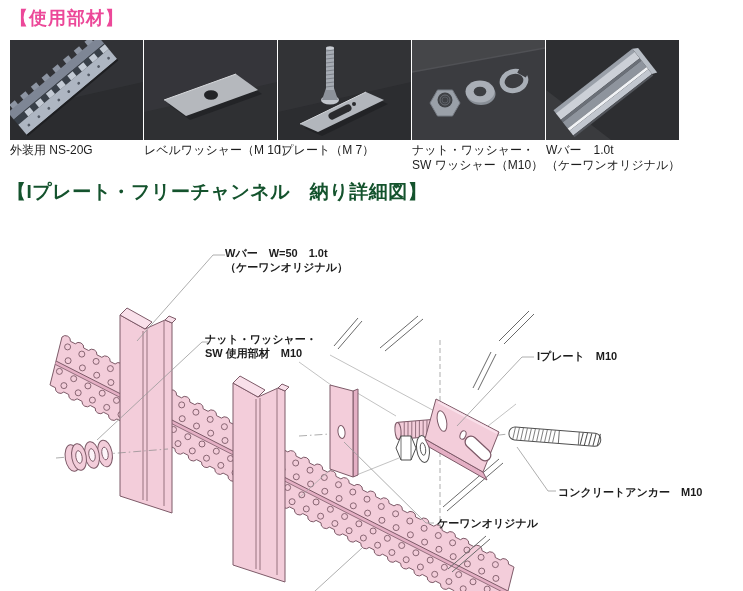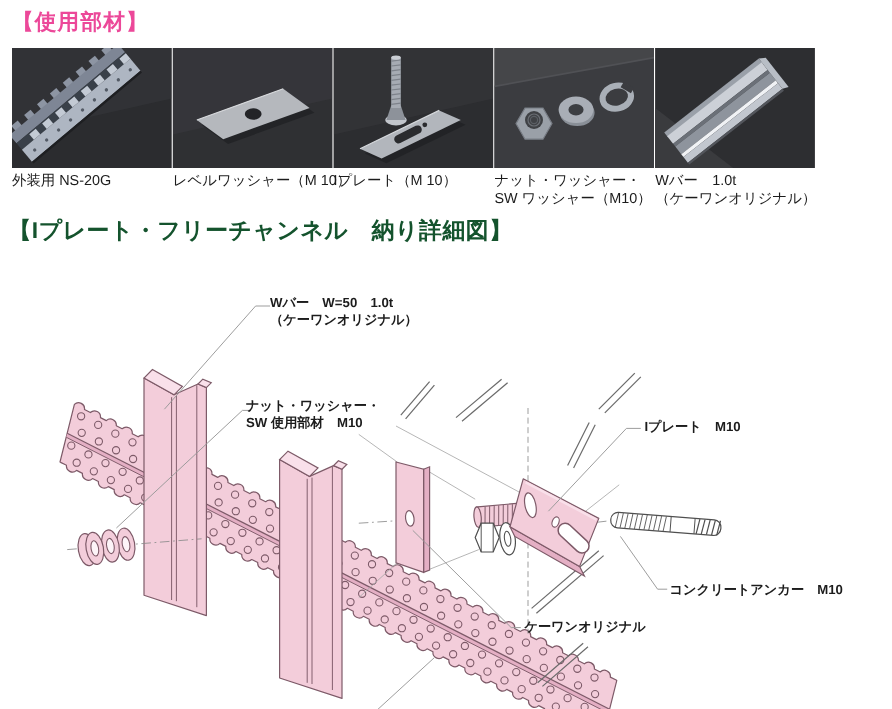--- a/index.html
+++ b/index.html
@@ -113,7 +113,7 @@
           </svg>
         </div>
       <figcaption class="cap">
-        <span>Iプレート（M 10）</span>
+        <span>Iプレート（M 7）</span>
         <span></span>
       </figcaption>
     </figure>

